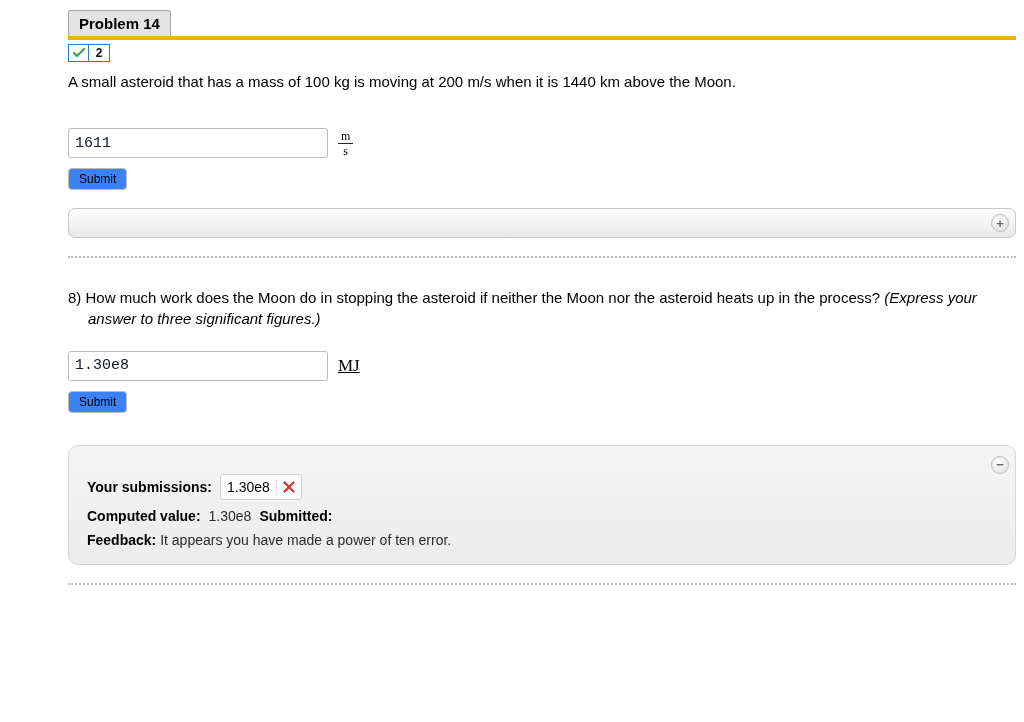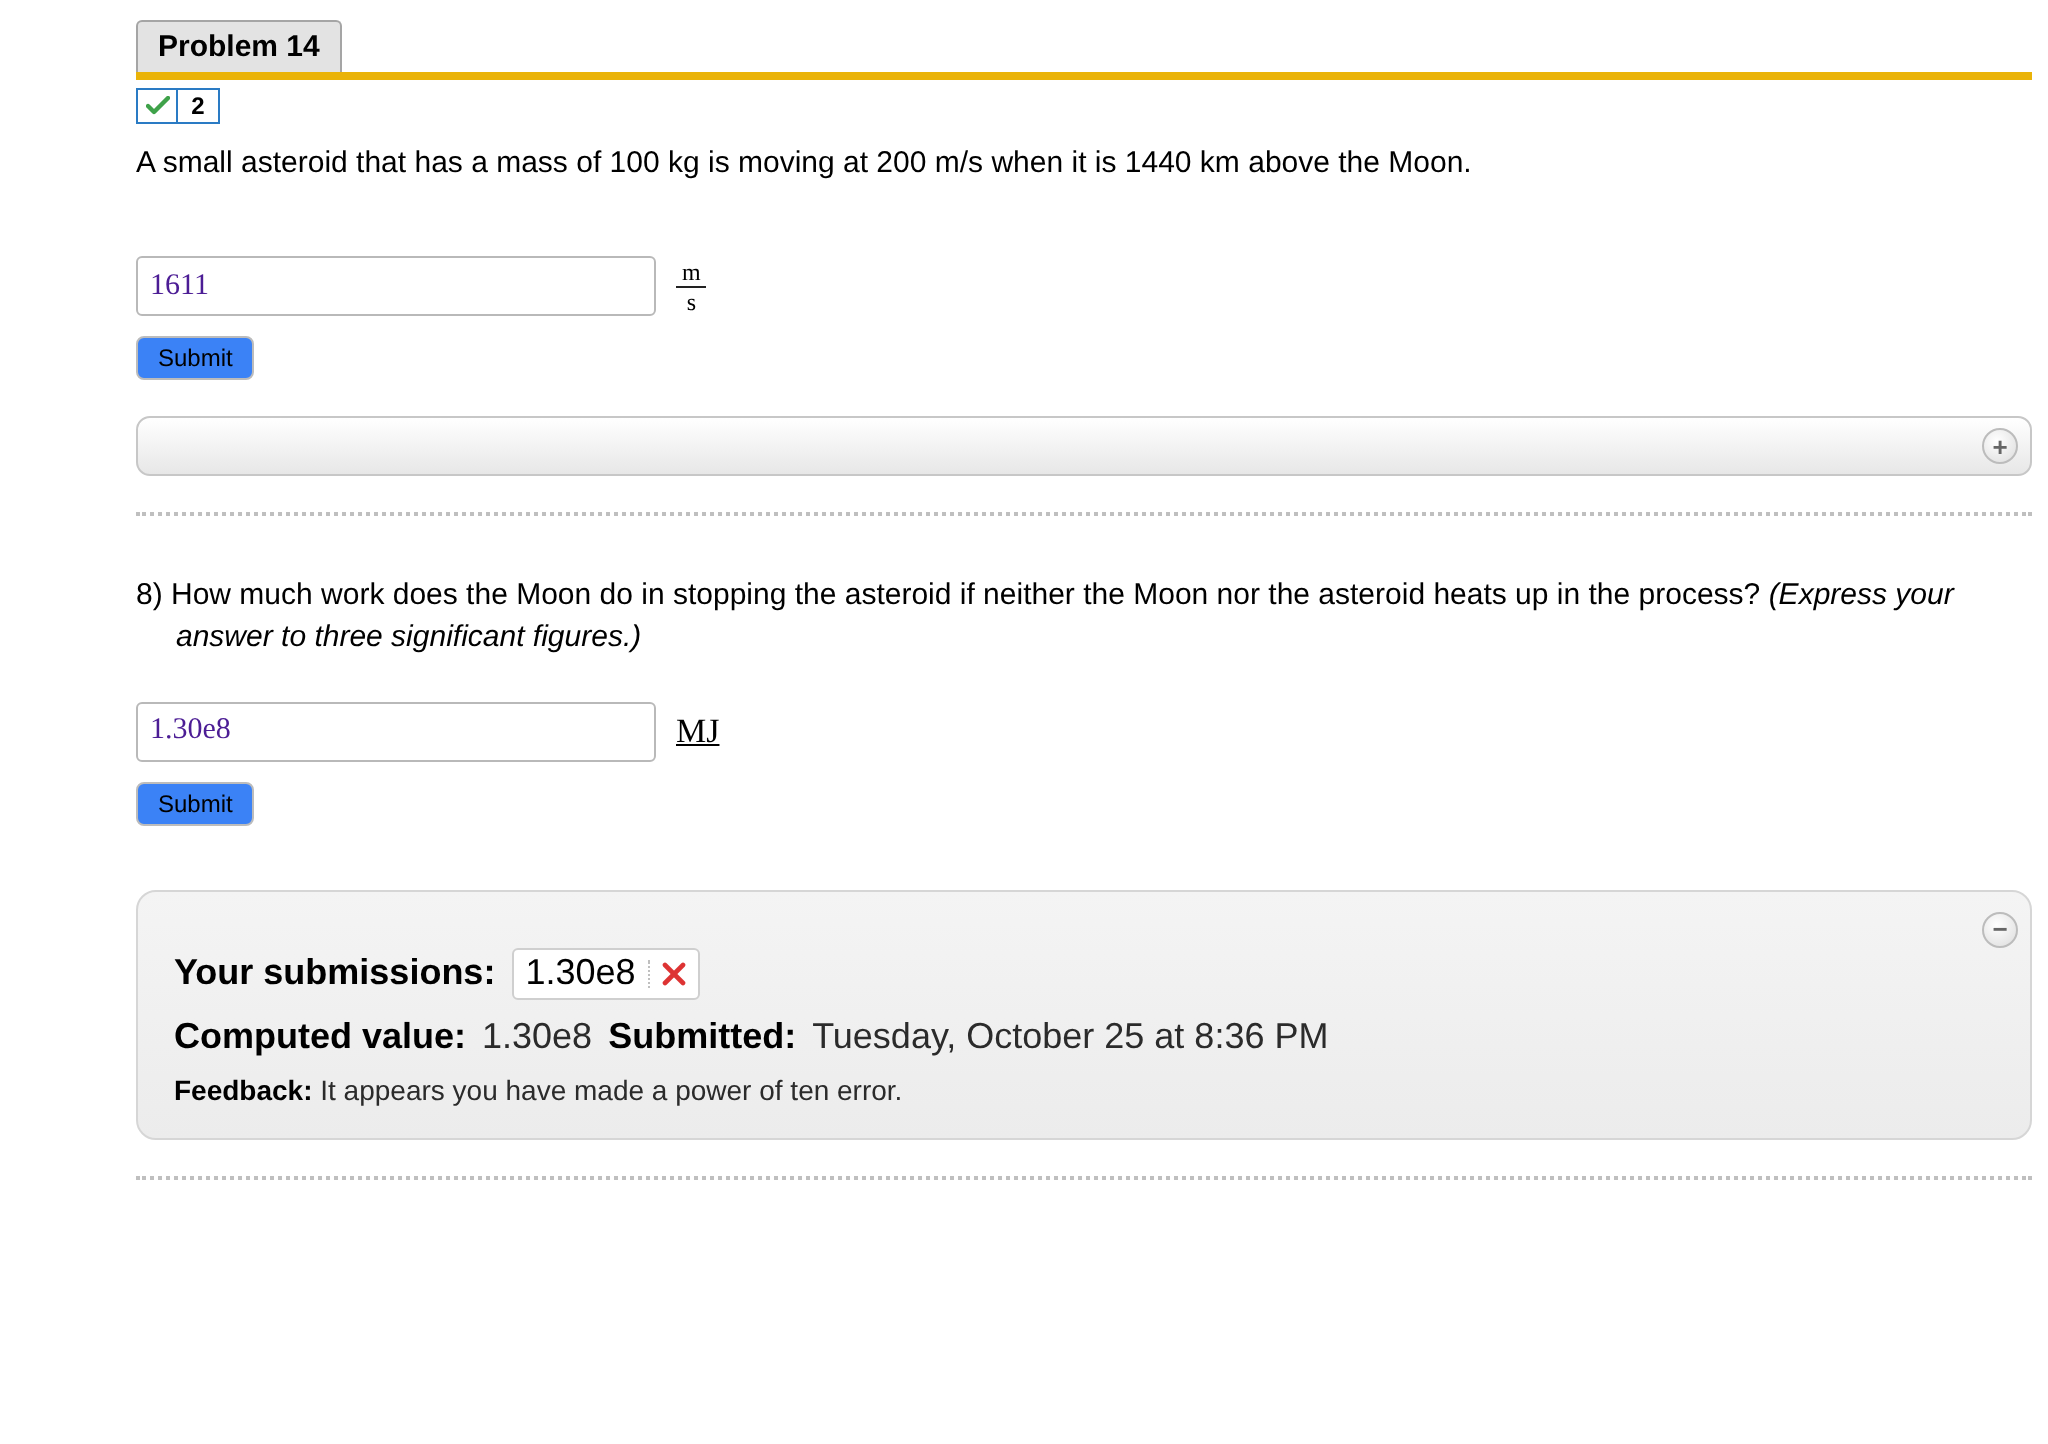--- a/index.html
+++ b/index.html
@@ -47,8 +47,8 @@
     border-radius: 3px;
     padding: 0 6px;
     font-size: 15px;
-    font-family: Liberation Serif, serif;
-    color: #4c1d95; background: #fff;
+    font-family: Liberation Mono, monospace;
+    color: #0f172a; background: #fff;
   }
   .unit-frac {
     display: flex; flex-direction: column; align-items: center;

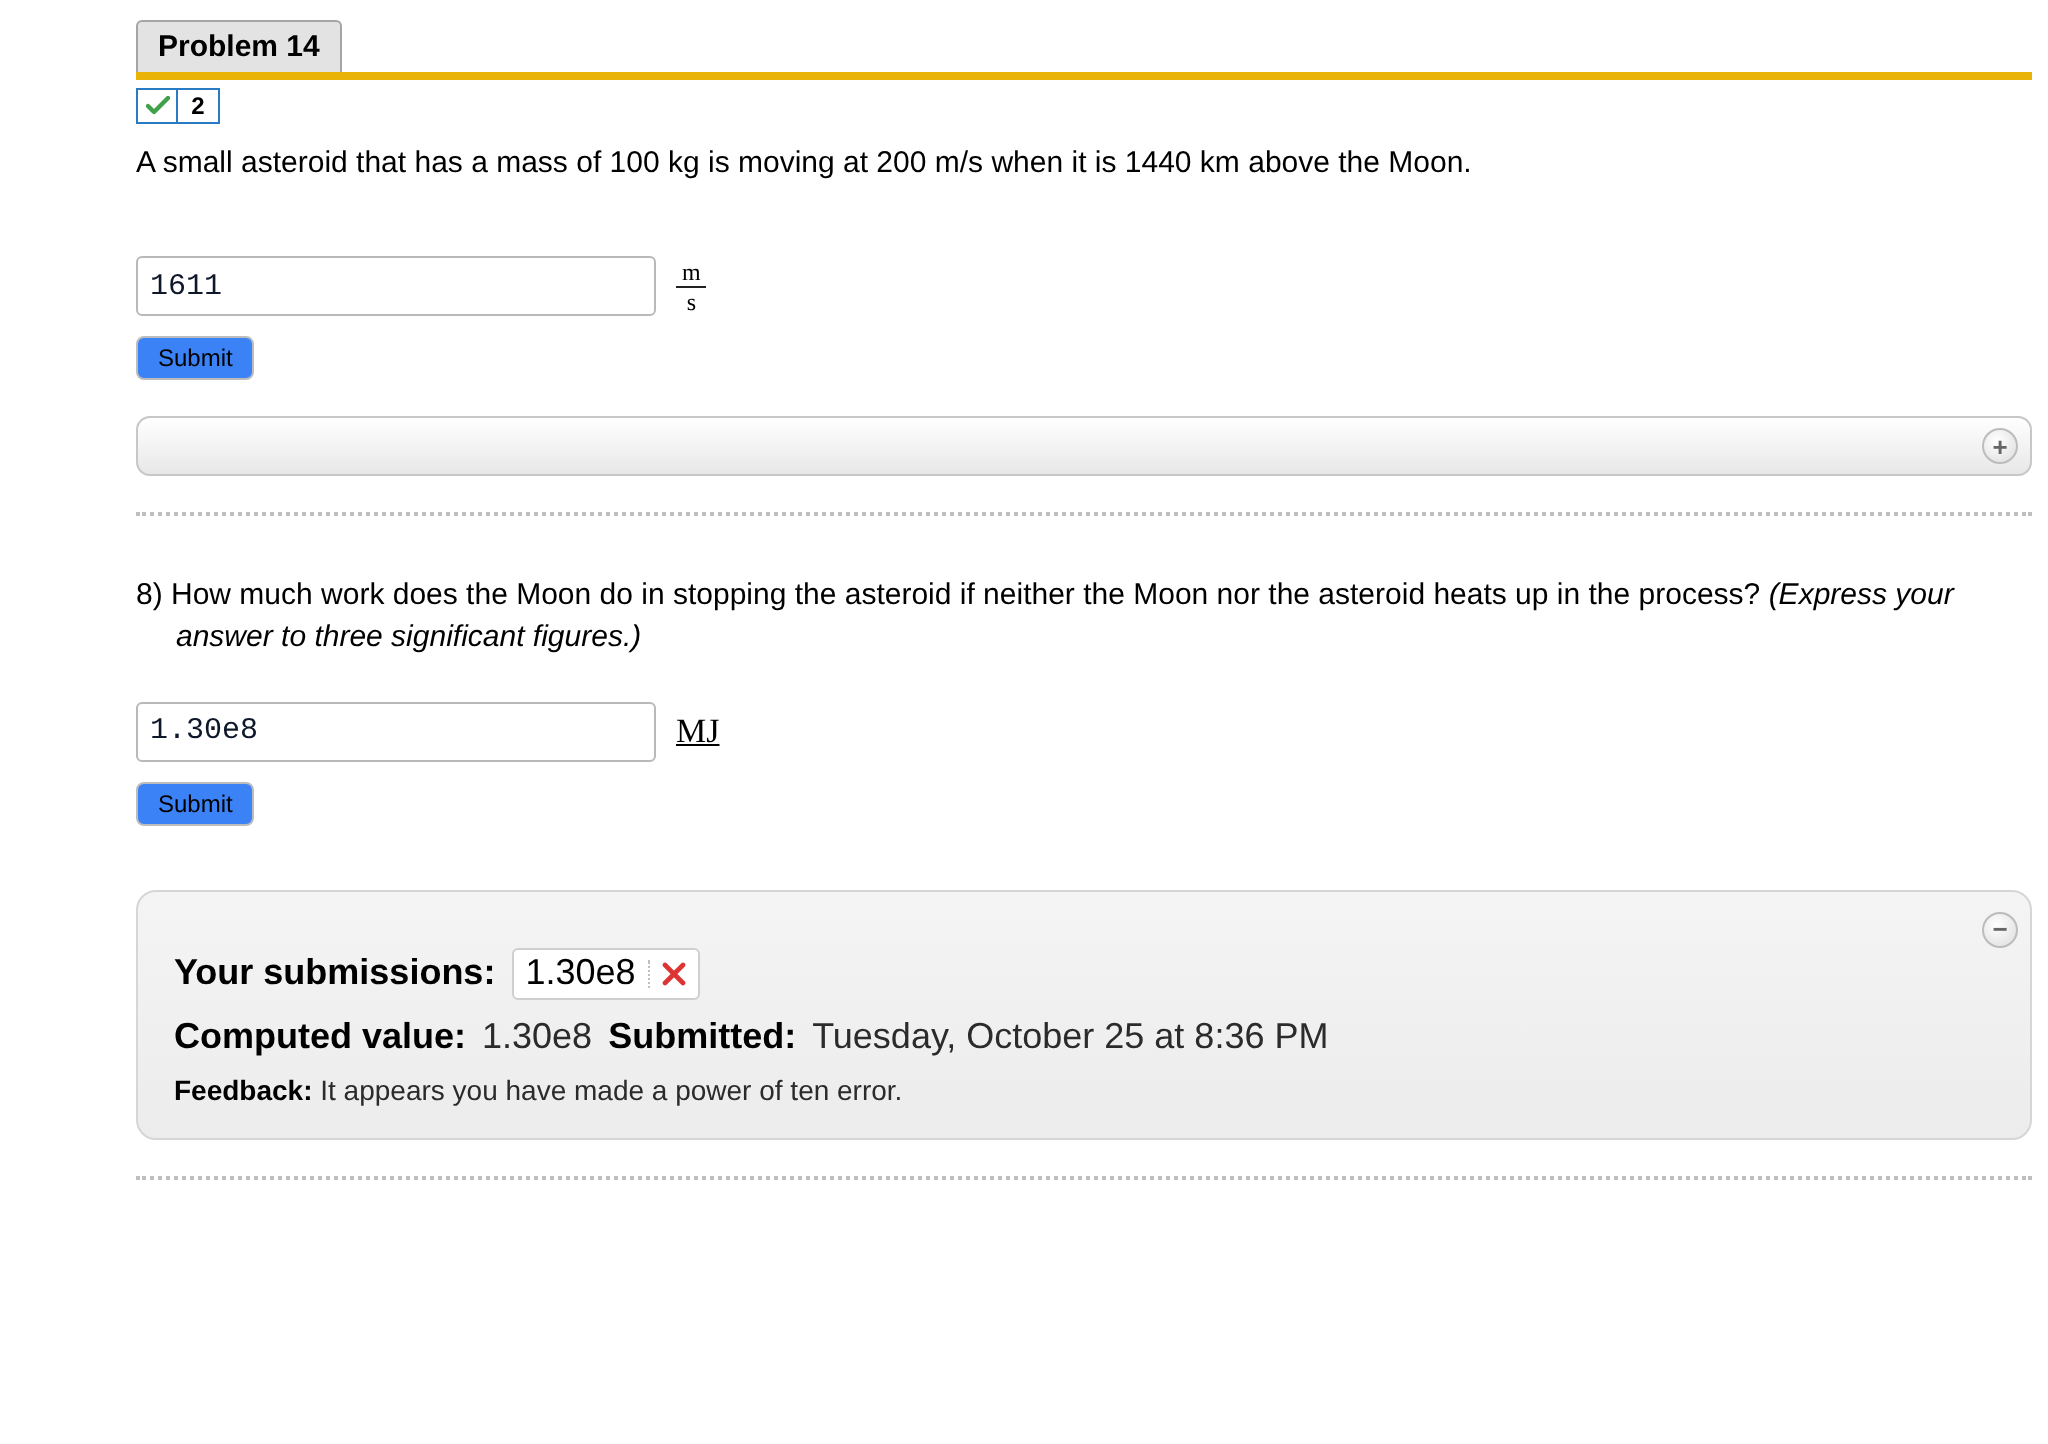--- a/index.html
+++ b/index.html
@@ -94,7 +94,7 @@
     margin-top: 14px;
   }
   .feedback-panel .round-ctl { top: 10px; transform: none; }
-  .fb-line { font-size: 18px; margin-bottom: 8px; display: flex; align-items: center; flex-wrap: wrap; gap: 8px; }
+  .fb-line { font-size: 14px; margin-bottom: 8px; display: flex; align-items: center; flex-wrap: wrap; gap: 8px; }
   .fb-label { font-weight: bold; }
   .submission-chip {
     display: inline-flex; align-items: center; gap: 6px;

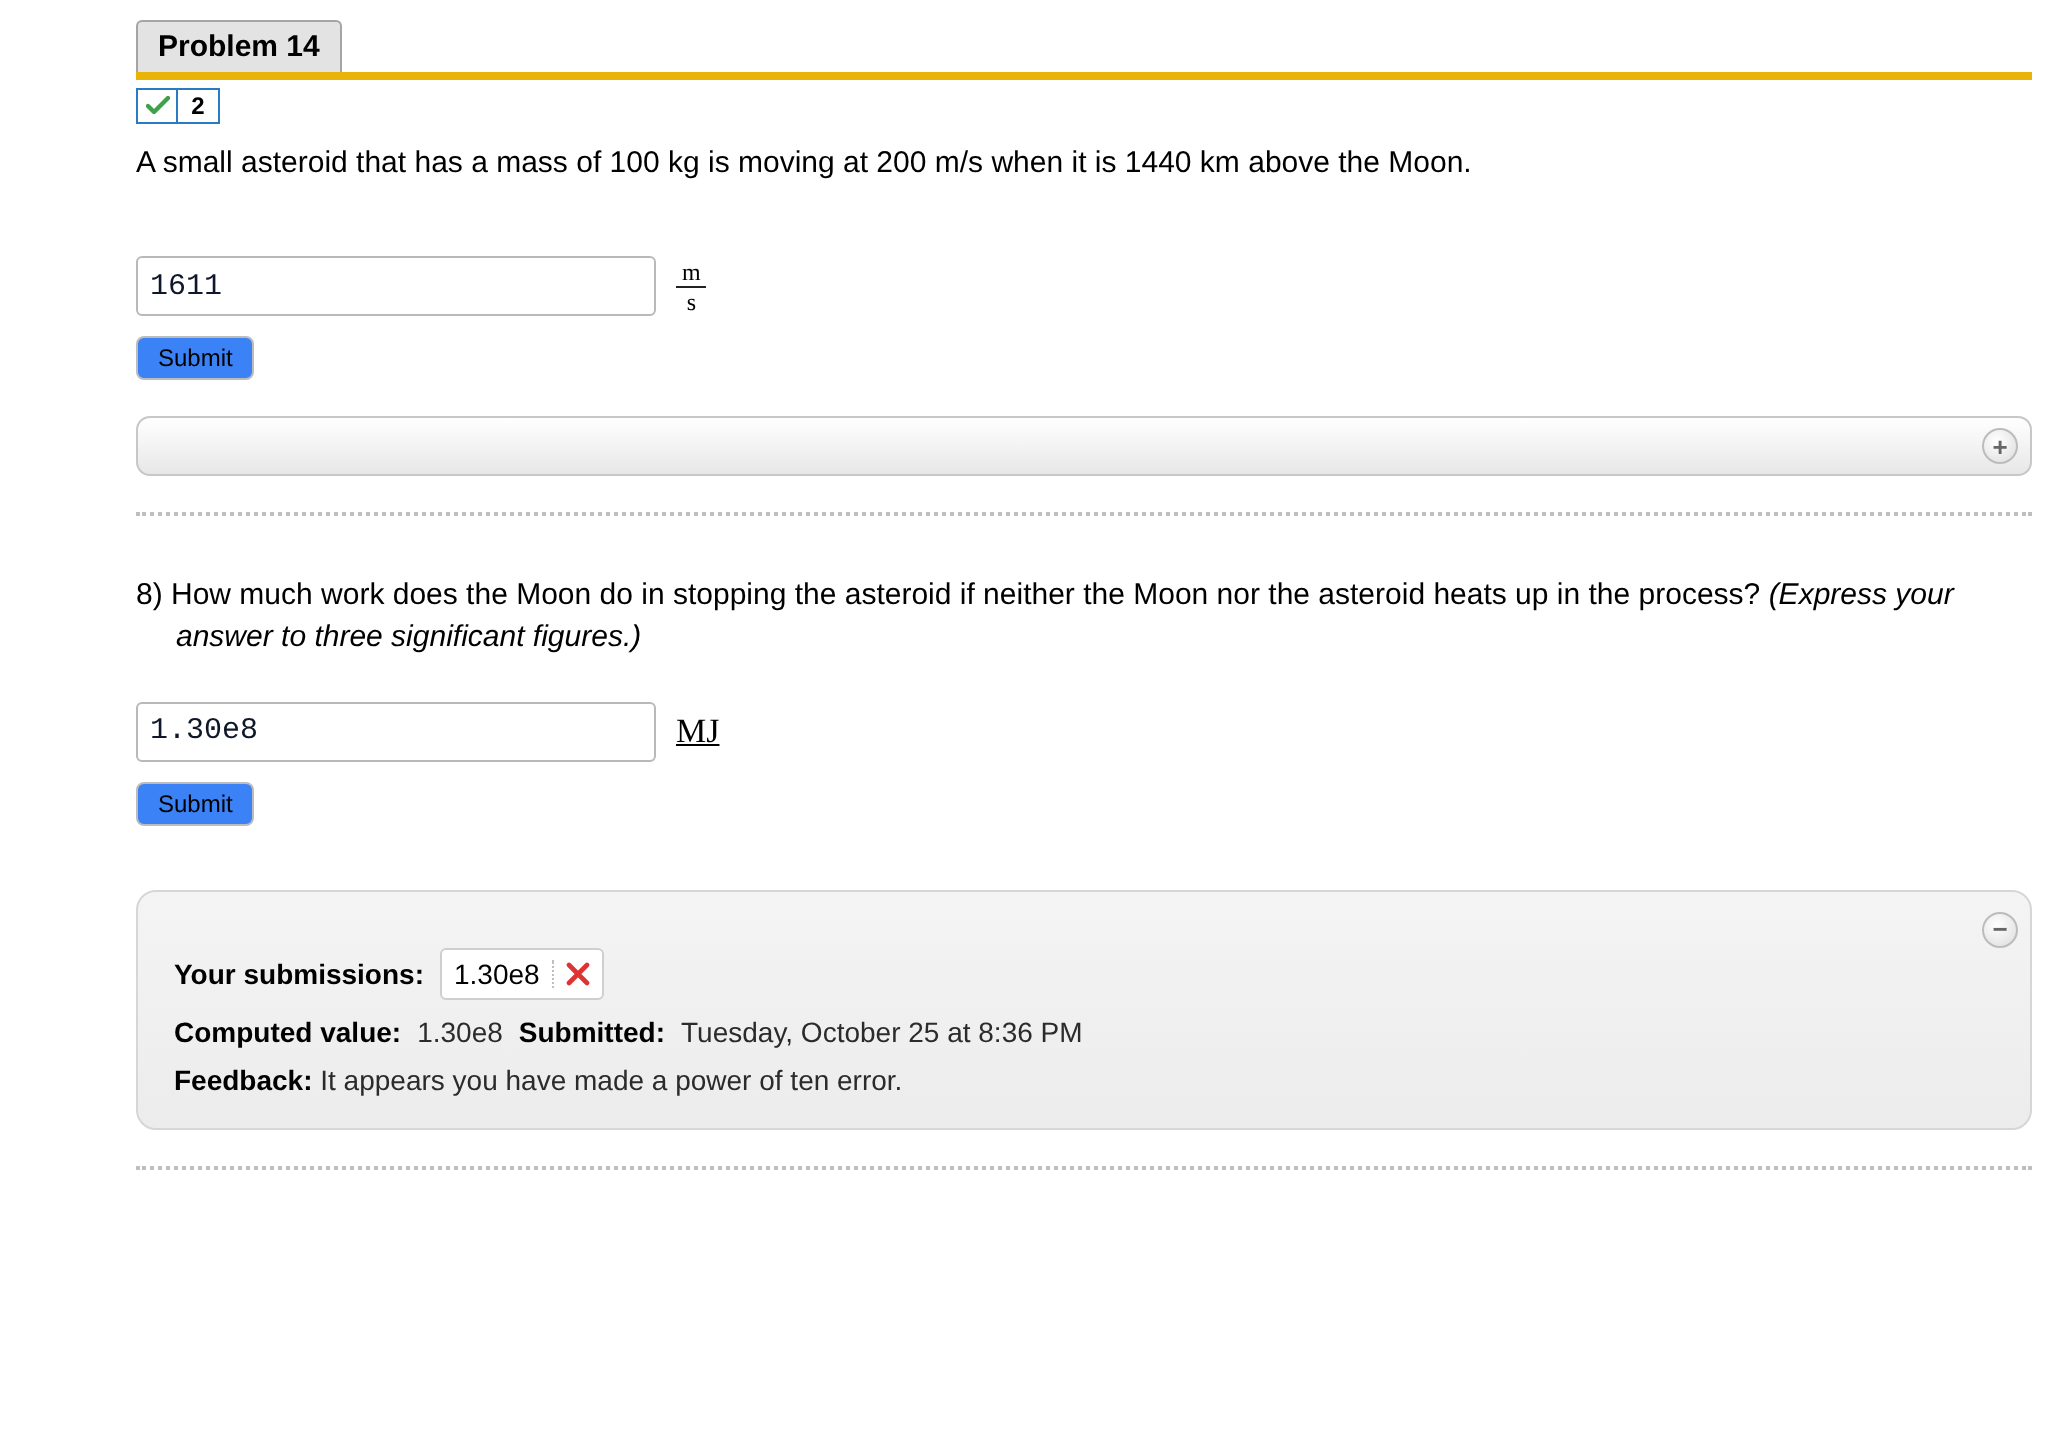--- a/index.html
+++ b/index.html
@@ -172,7 +172,6 @@
       <span class="fb-label">Computed value:</span>
       <span class="inline-plain">1.30e8</span>
       <span class="submitted-lbl">Submitted:</span>
-      <span class="inline-plain">Tuesday, October 25 at 8:36 PM</span>
     </div>
 
     <div class="fb-text">

